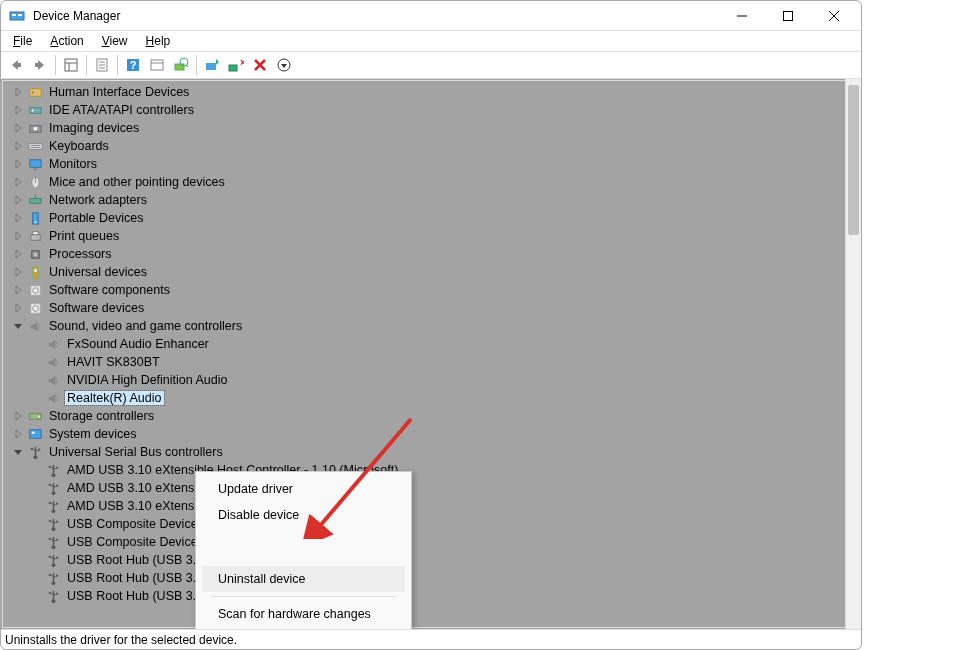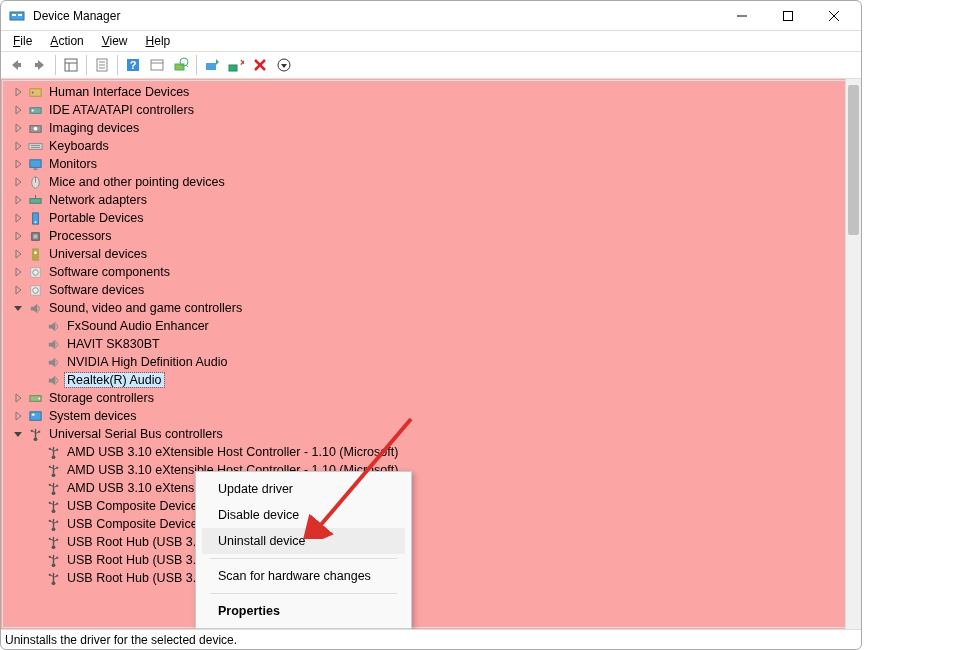--- a/index.html
+++ b/index.html
@@ -26,7 +26,7 @@
 .toolbar svg { width: 16px; height: 16px; }
 
 
-.content { flex: 1; display: flex; background: #fca5a5; position: relative; overflow: hidden;}
+.content { flex: 1; display: flex; background: #a3a3a3; position: relative; overflow: hidden;}
 .tree-pane { flex: 1; overflow: auto; padding: 2px 0 2px 2px; font-size: 12.5px; position: relative; border: 1px solid #ddd; margin: 1px; }
 .tree-row { display: flex; align-items: center; height: 18px; white-space: nowrap; cursor: default; }
 .tree-row .arrow { width: 14px; height: 14px; display: flex; align-items: center; justify-content: center; color: #555; font-size: 10px; }

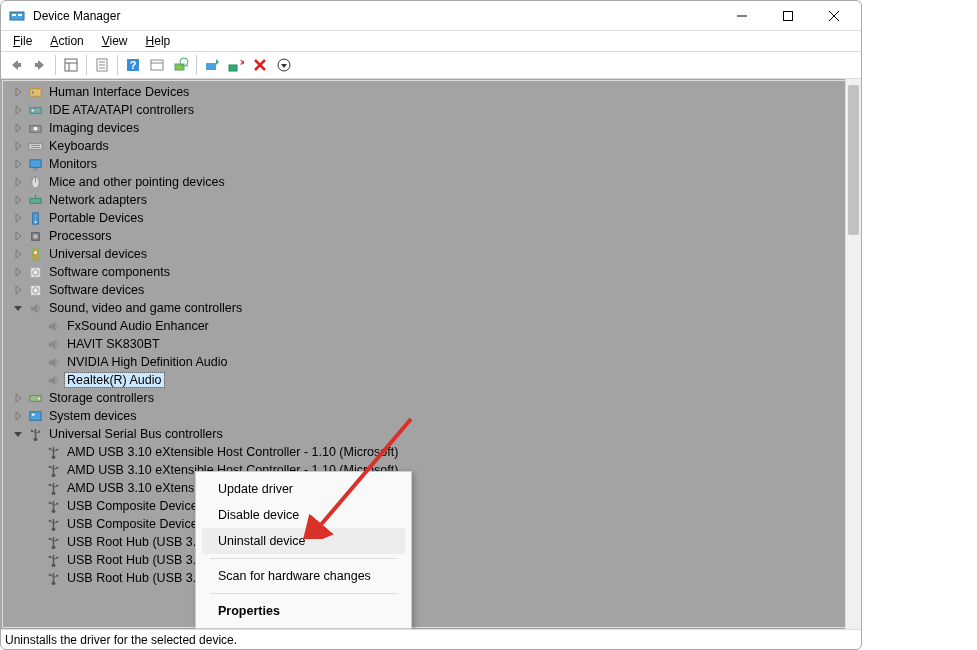--- a/index.html
+++ b/index.html
@@ -296,6 +296,20 @@
           </span>
           <span class="dev-icon">
             <svg viewBox="0 0 16 16">
+              <rect x="3" y="6" width="10" height="6" fill="#bbb" stroke="#777"></rect>
+              <rect x="5" y="3" width="6" height="3" fill="#fff" stroke="#777"></rect>
+            </svg>
+          </span>
+          <span class="label">Print queues</span>
+        </div>
+        <div class="tree-row lvl0">
+          <span class="arrow">
+            <svg width="10" height="10" viewBox="0 0 10 10">
+              <polygon points="3,1 8,5 3,9" fill="none" stroke="#777"></polygon>
+            </svg>
+          </span>
+          <span class="dev-icon">
+            <svg viewBox="0 0 16 16">
               <rect x="4" y="4" width="8" height="8" fill="#888" stroke="#555"></rect>
               <rect x="6" y="6" width="4" height="4" fill="#bbb"></rect>
             </svg>

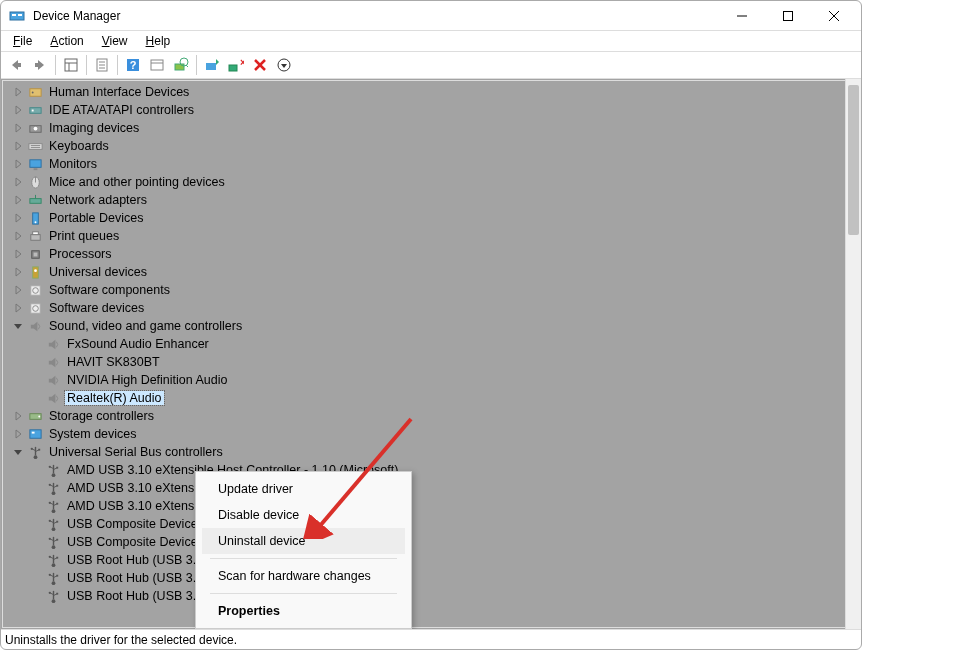--- a/index.html
+++ b/index.html
@@ -44,7 +44,7 @@
 
 .context-menu { position: absolute; top: 392px; left: 194px; width: 217px; background: #f9f9f9; border: 1px solid #ccc; box-shadow: 2px 2px 6px rgba(0,0,0,.25); padding: 4px 6px; font-size: 12.5px; z-index: 20; }
 .context-menu .cm-item { padding: 6px 16px; cursor: default; }
-.context-menu .cm-item:hover, .context-menu .cm-item.hovered { background: #ededed; }
+.context-menu .cm-item:hover, .context-menu .cm-item.hovered { background: #ededed; margin-top: 38px; }
 .context-menu .cm-sep { height: 1px; background: #ddd; margin: 4px 8px; }
 .context-menu .cm-item.bold { font-weight: 600; }
 

